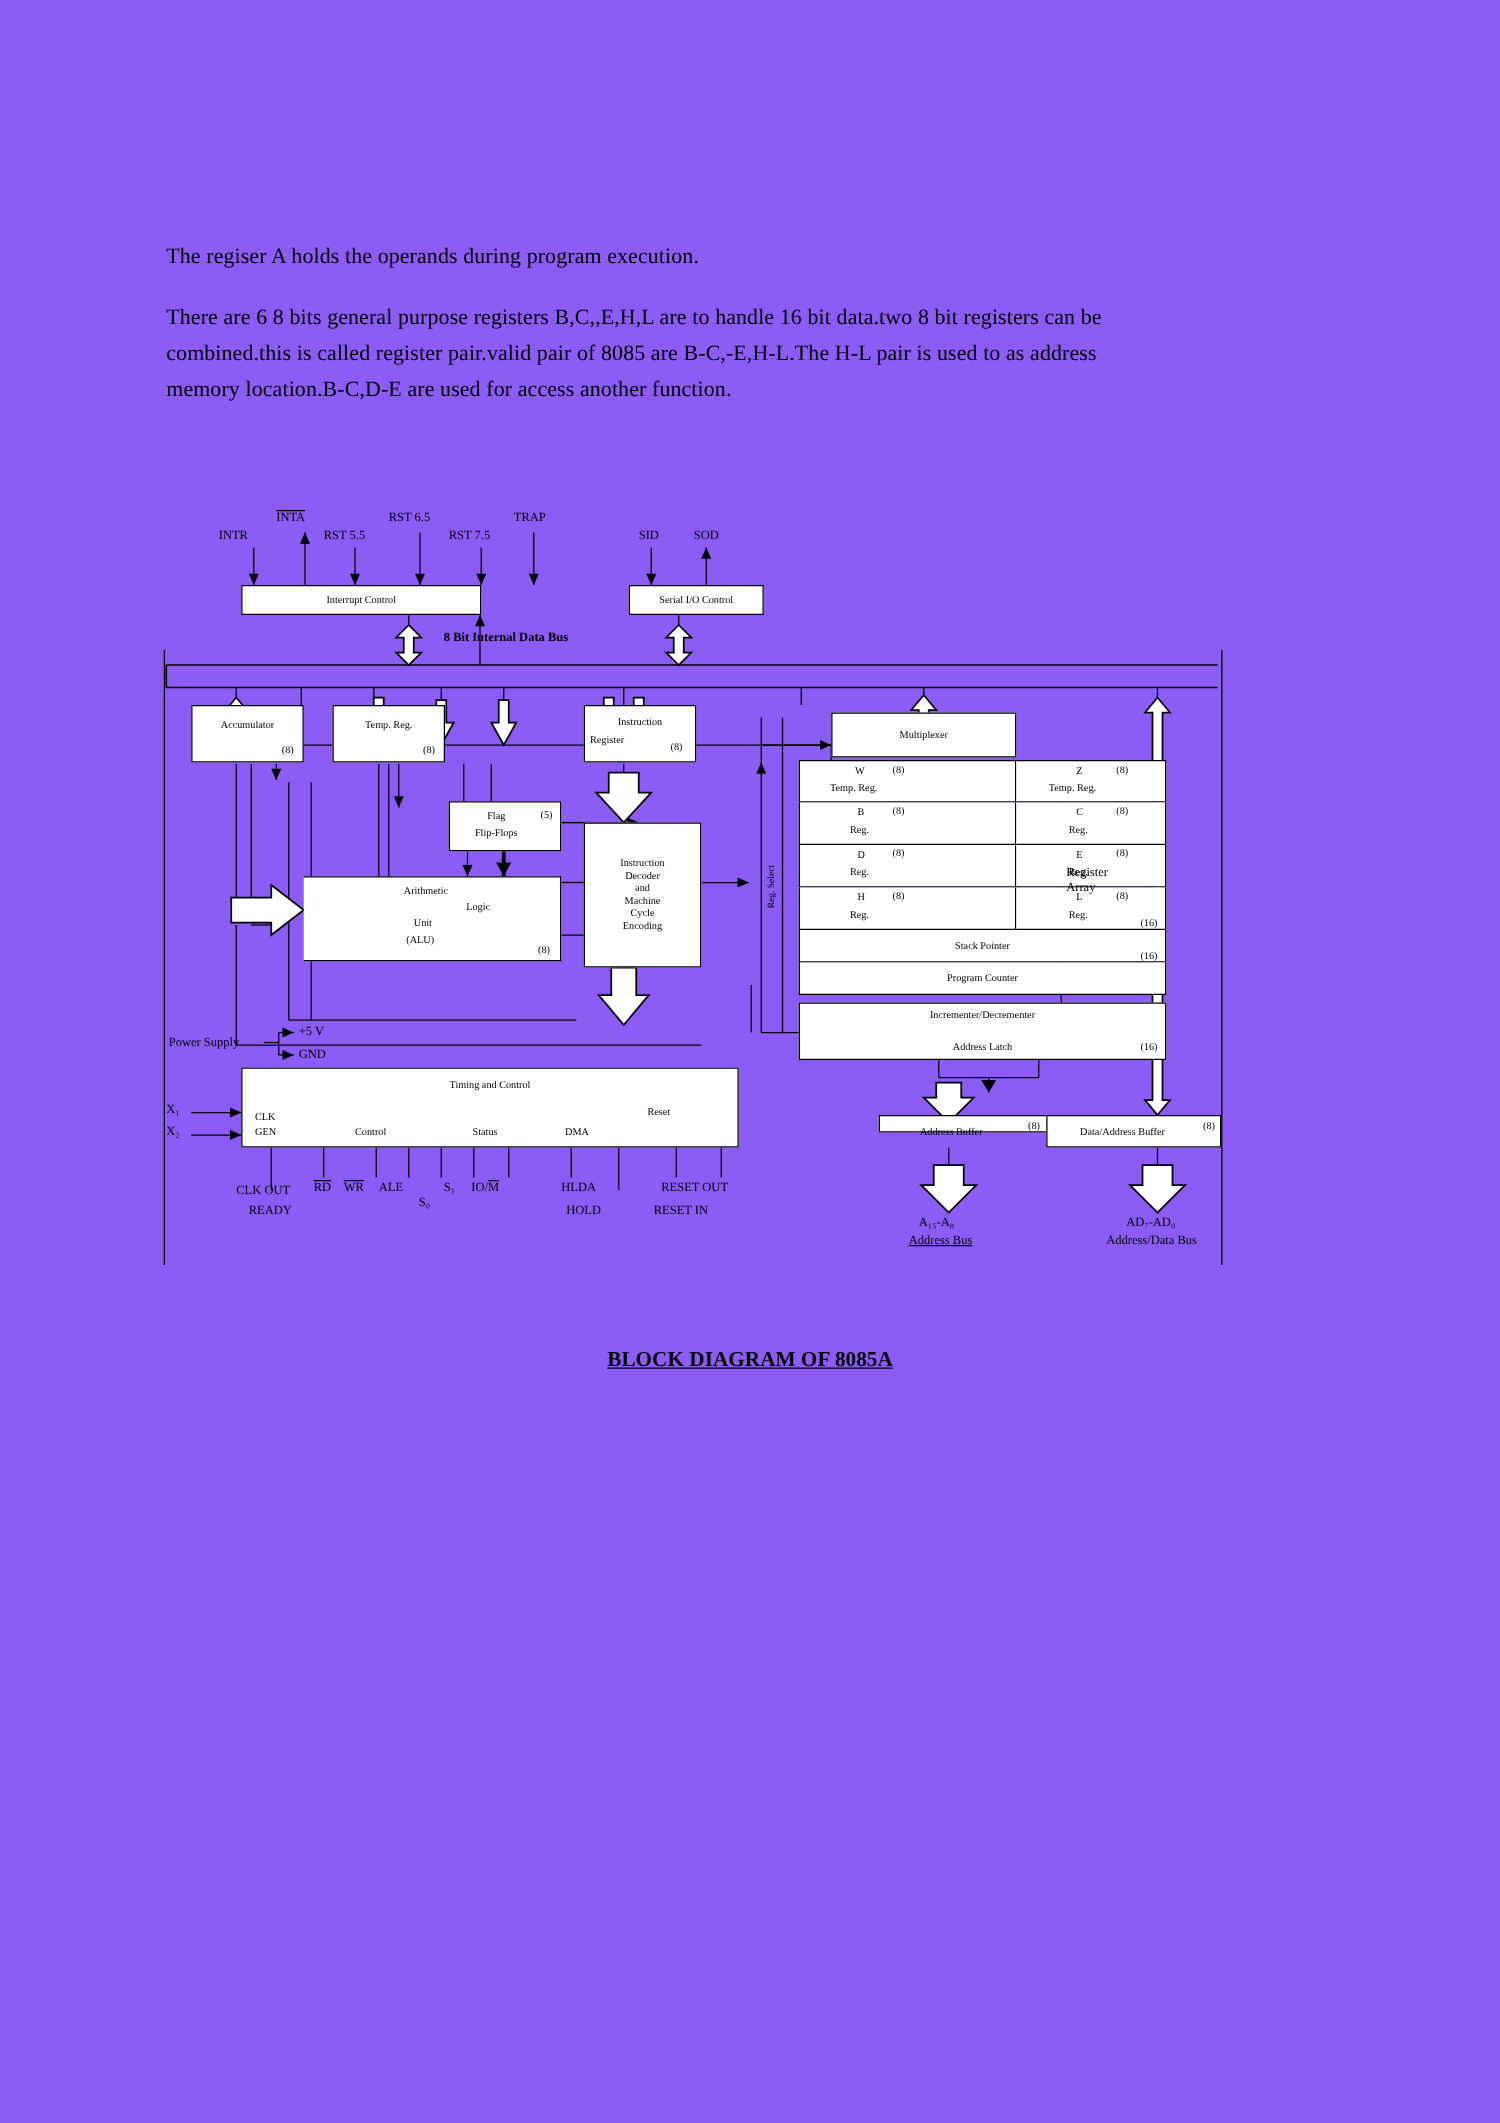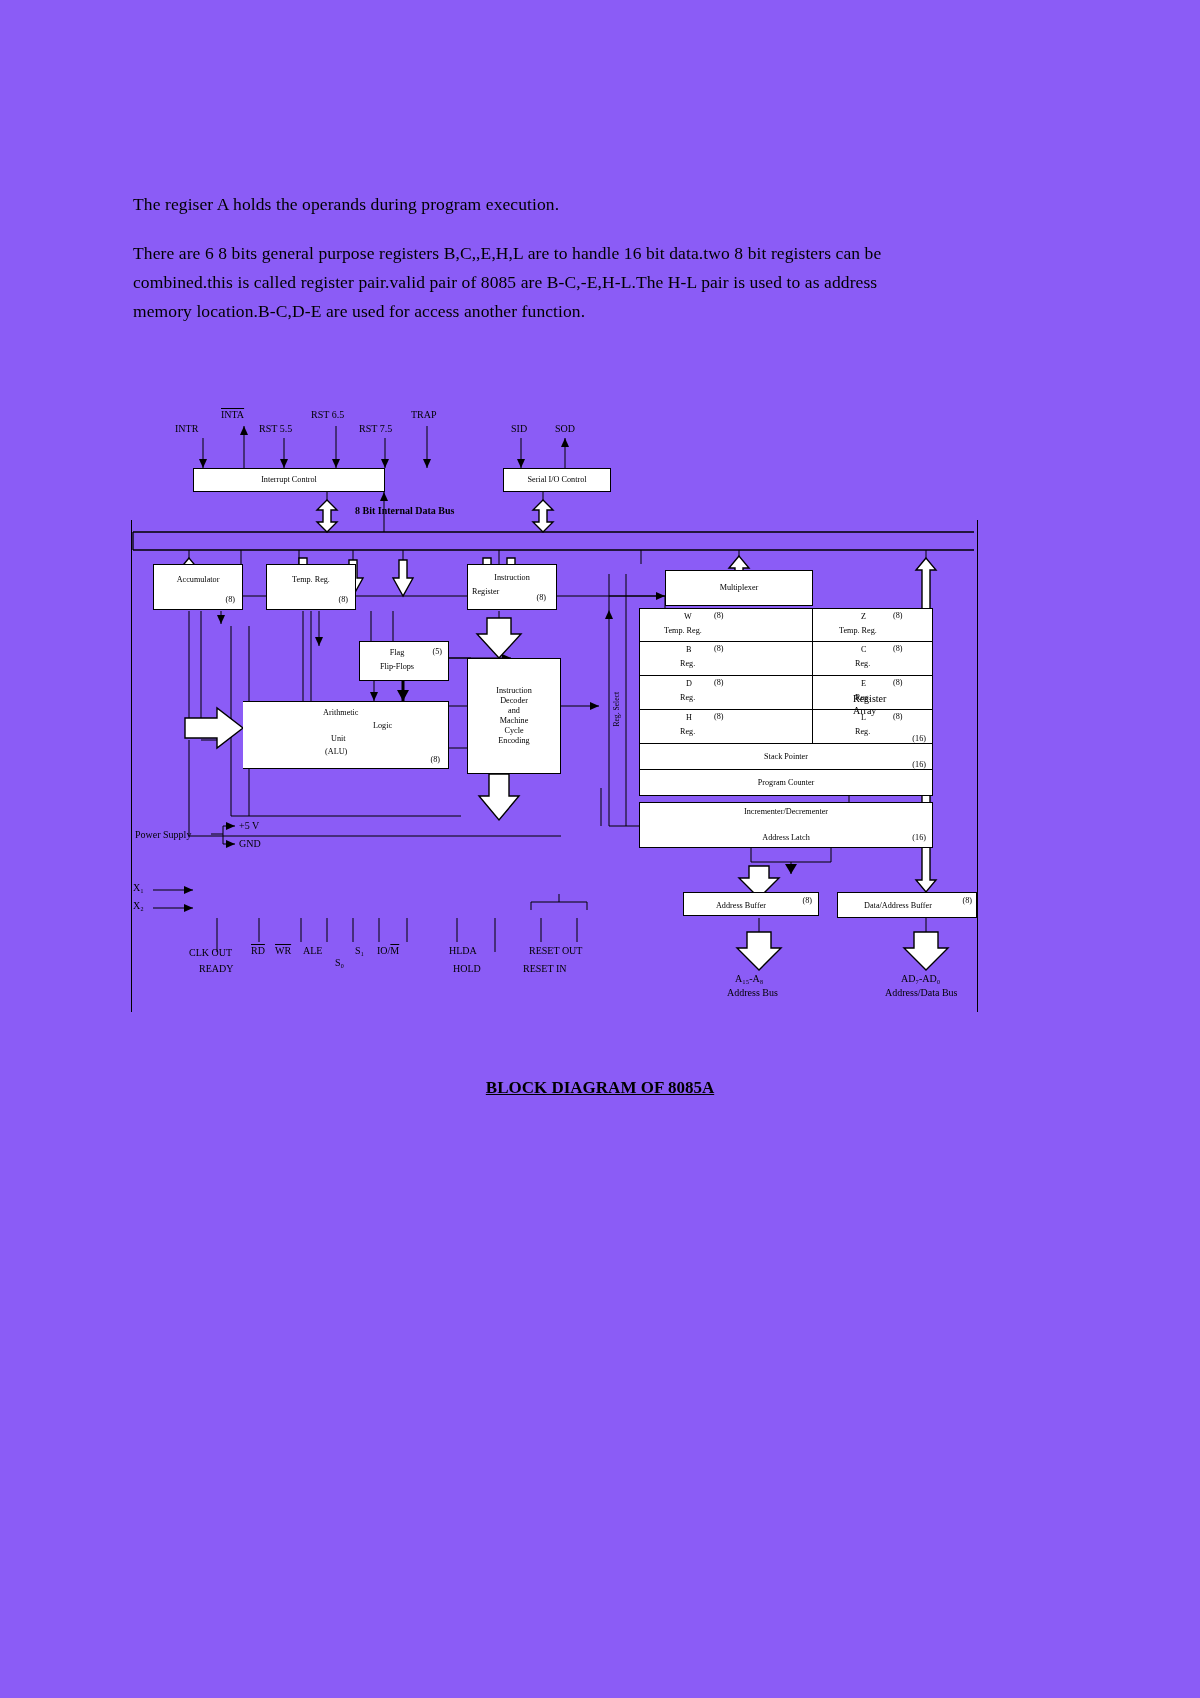--- a/index.html
+++ b/index.html
@@ -347,6 +347,15 @@
     <div class="lbl" style="left:108px;top:425px;">+5 V</div>
     <div class="lbl" style="left:108px;top:443px;">GND</div>
 
+    <div class="box" style="left:62px;top:458px;width:398px;height:64px;">
+      <span class="t" style="position:absolute;left:0;right:0;top:8px;">Timing and Control</span>
+      <span class="t" style="position:absolute;left:10px;top:34px;">CLK</span>
+      <span class="t" style="position:absolute;left:10px;top:46px;">GEN</span>
+      <span class="t" style="position:absolute;left:90px;top:46px;">Control</span>
+      <span class="t" style="position:absolute;left:184px;top:46px;">Status</span>
+      <span class="t" style="position:absolute;left:258px;top:46px;">DMA</span>
+      <span class="t" style="position:absolute;left:324px;top:30px;">Reset</span>
+    </div>
 
     <div class="lbl" style="left:2px;top:487px;">X₁</div>
     <div class="lbl" style="left:2px;top:505px;">X₂</div>

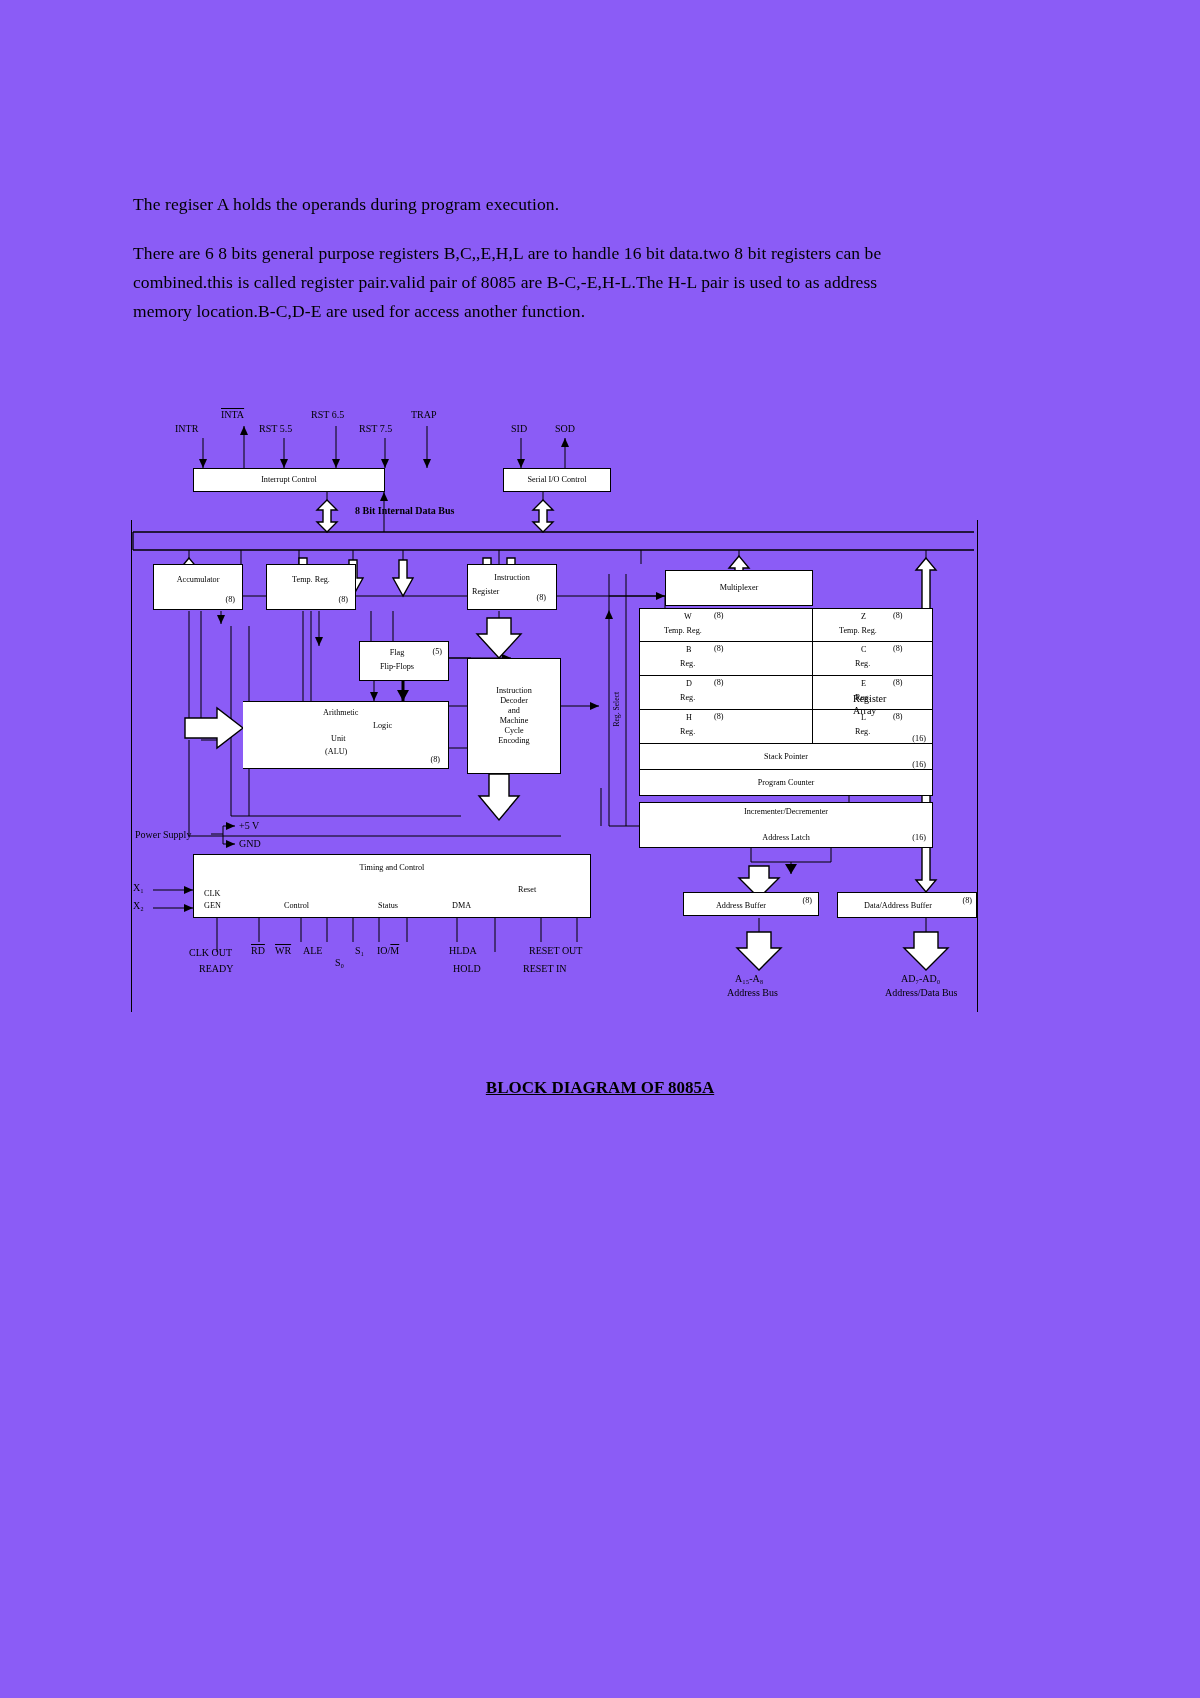--- a/index.html
+++ b/index.html
@@ -373,7 +373,7 @@
     <div class="lbl" style="left:398px;top:550px;">RESET OUT</div>
     <div class="lbl" style="left:392px;top:568px;">RESET IN</div>
 
-    <div class="box" style="left:552px;top:496px;width:136px;height:24px;">
+    <div class="box" style="left:572px;top:496px;width:136px;height:14px;">
       <span class="t" style="position:absolute;left:0;right:20px;top:8px;">Address Buffer</span>
       <span class="t" style="position:absolute;right:6px;top:3px;">(8)</span>
     </div>

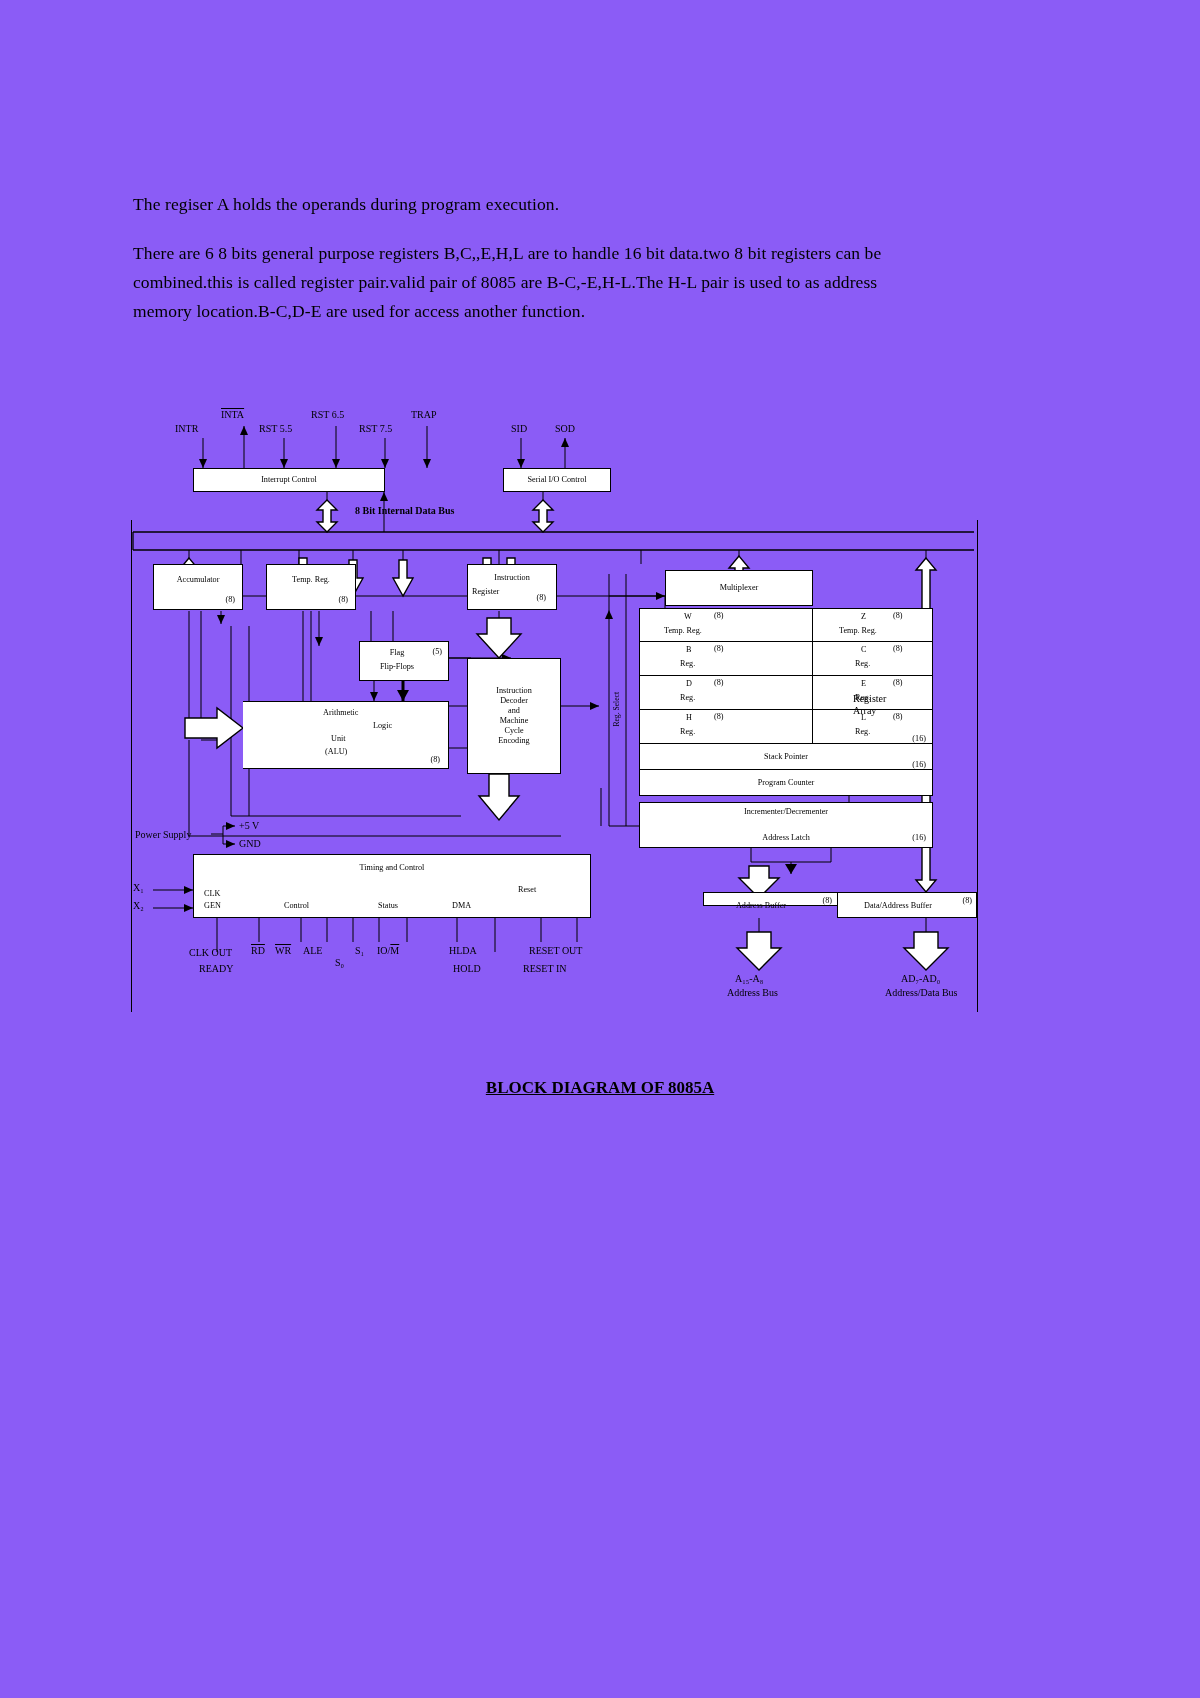--- a/index.html
+++ b/index.html
@@ -383,7 +383,7 @@
     </div>
 
     <div class="lbl" style="left:604px;top:578px;">A₁₅-A₈</div>
-    <div class="lbl" style="left:596px;top:592px;">Address Bus</div>
+    <div class="lbl" style="left:596px;top:592px;text-decoration:underline;">Address Bus</div>
     <div class="lbl" style="left:770px;top:578px;">AD₇-AD₀</div>
     <div class="lbl" style="left:754px;top:592px;">Address/Data Bus</div>
 

